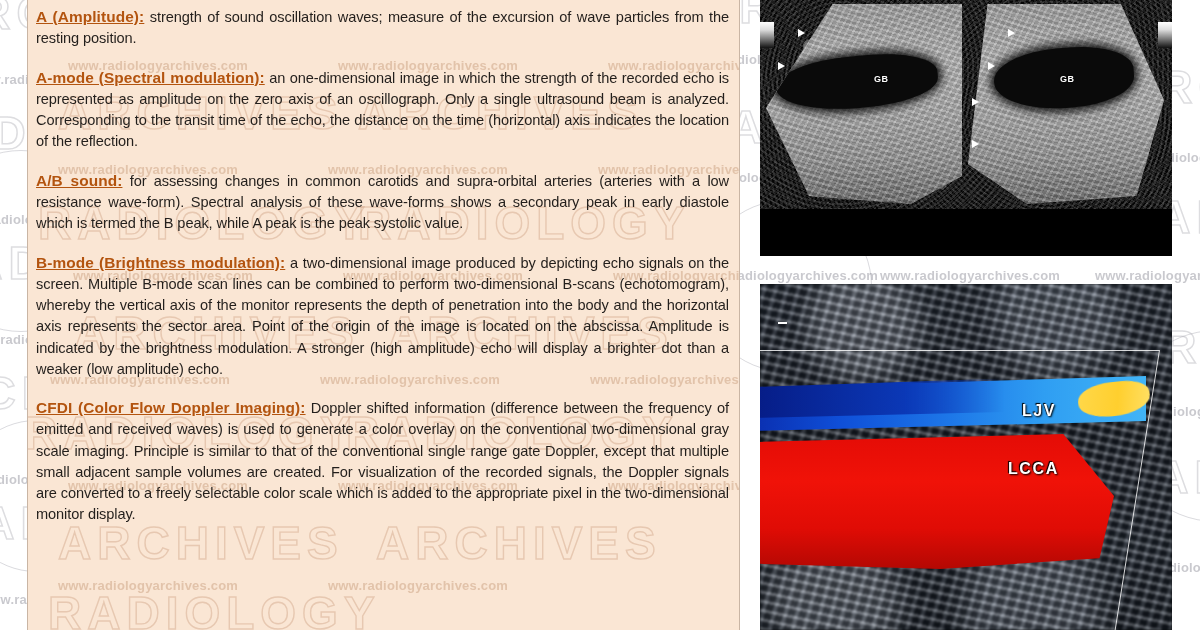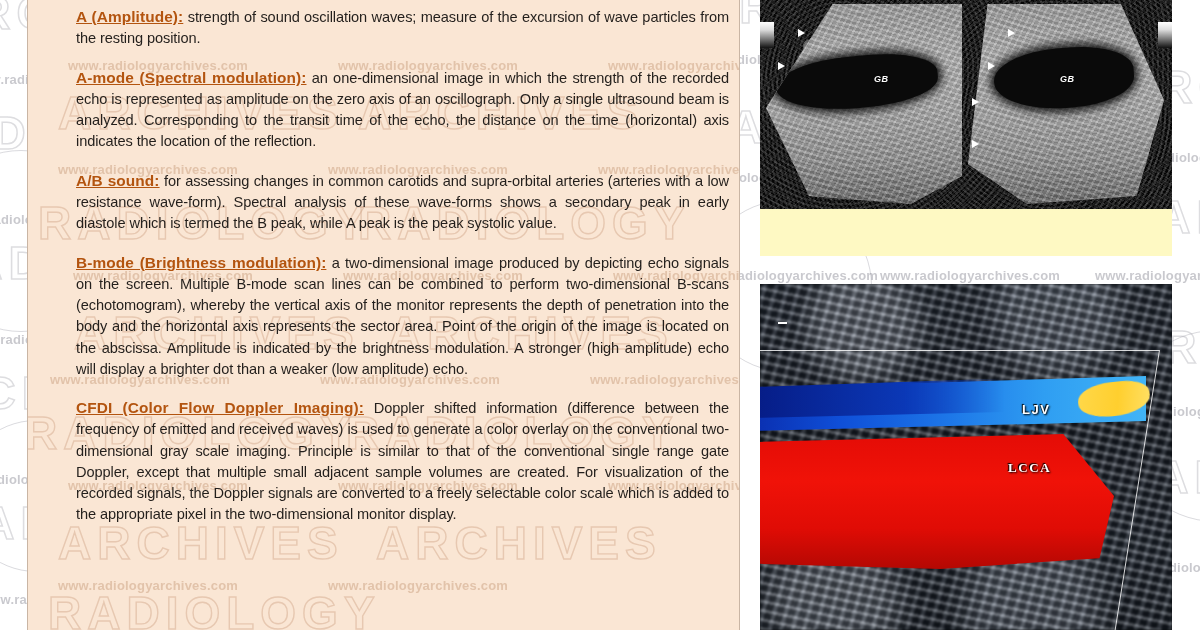--- a/index.html
+++ b/index.html
@@ -61,7 +61,6 @@
   .entries{
     position:relative;z-index:3;
     padding:6px 10px 0 8px;
-    margin-left:40px;
   }
   .entry{
     color:#231f1c;

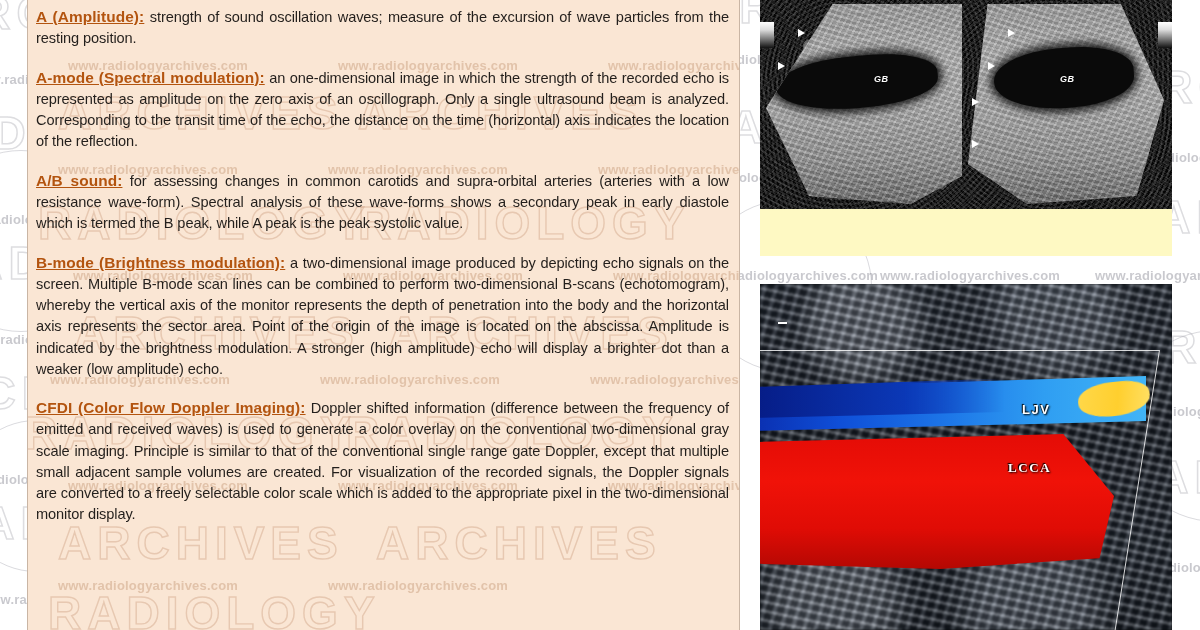--- a/index.html
+++ b/index.html
@@ -86,7 +86,7 @@
   
   .fig-bmode{
     position:absolute;left:0;top:0;width:412px;height:256px;
-    background:#fef9c3;overflow:hidden;font-style:italic;
+    background:#000000;overflow:hidden;
   }
   .us-wrap{
     position:absolute;left:0;top:0;width:412px;height:209px;

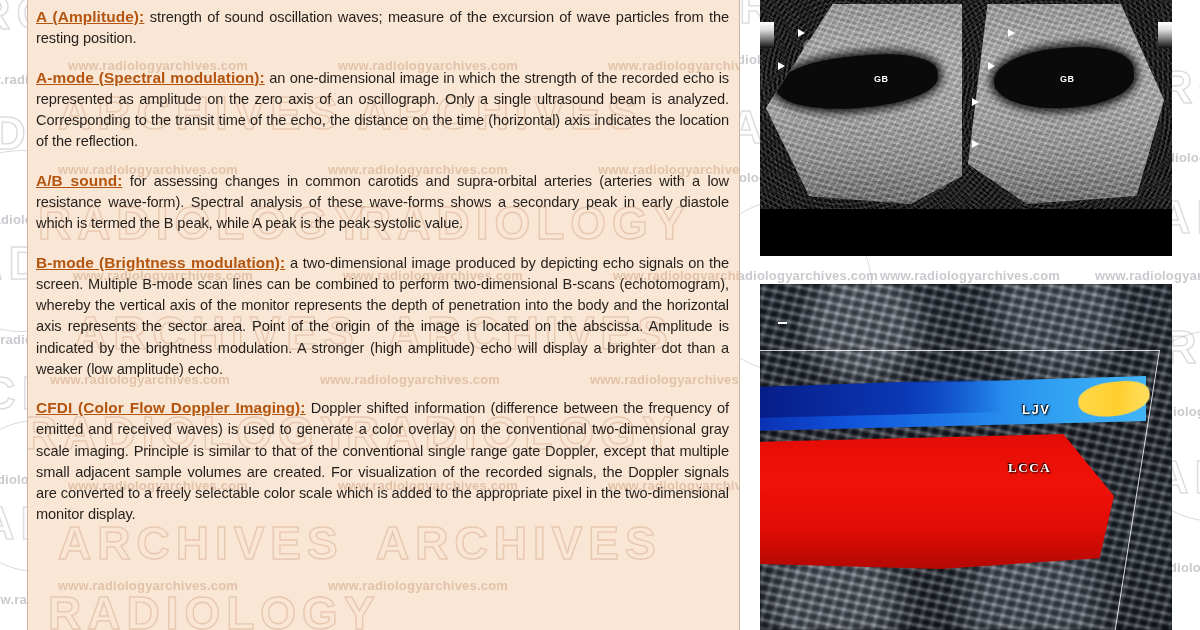--- a/index.html
+++ b/index.html
@@ -212,7 +212,7 @@
   .dop-label{
     position:absolute;color:#ffffff;font-weight:bold;
     font-family:"Liberation Sans", sans-serif;
-    font-size:13px;letter-spacing:1.6px;
+    font-size:16px;letter-spacing:1.6px;
     text-shadow:1px 1px 2px #000,-1px -1px 1px #000;
   }
   .dop-tick{

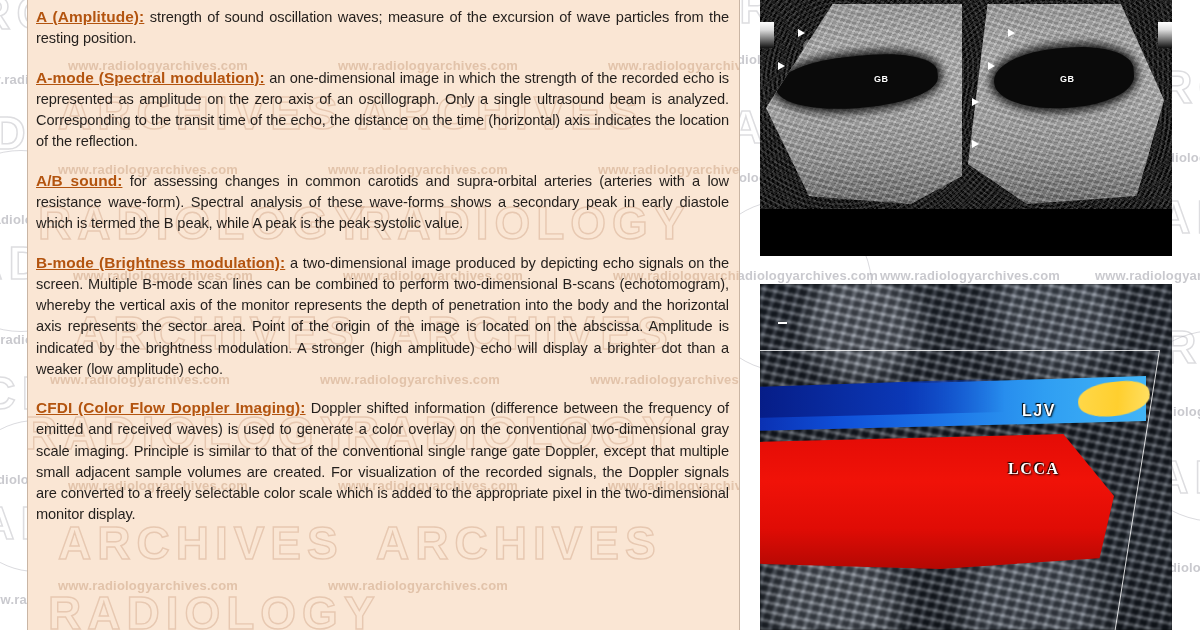--- a/index.html
+++ b/index.html
@@ -358,7 +358,7 @@
     <div class="artery"></div>
 
     <div class="dop-label" style="left:262px;top:118px;">LJV</div>
-    <div class="dop-label" style="left:248px;top:176px;font-family:Liberation Serif, serif;">LCCA</div>
+    <div class="dop-label" style="left:248px;top:176px;">LCCA</div>
   </div>
 
 </div>

